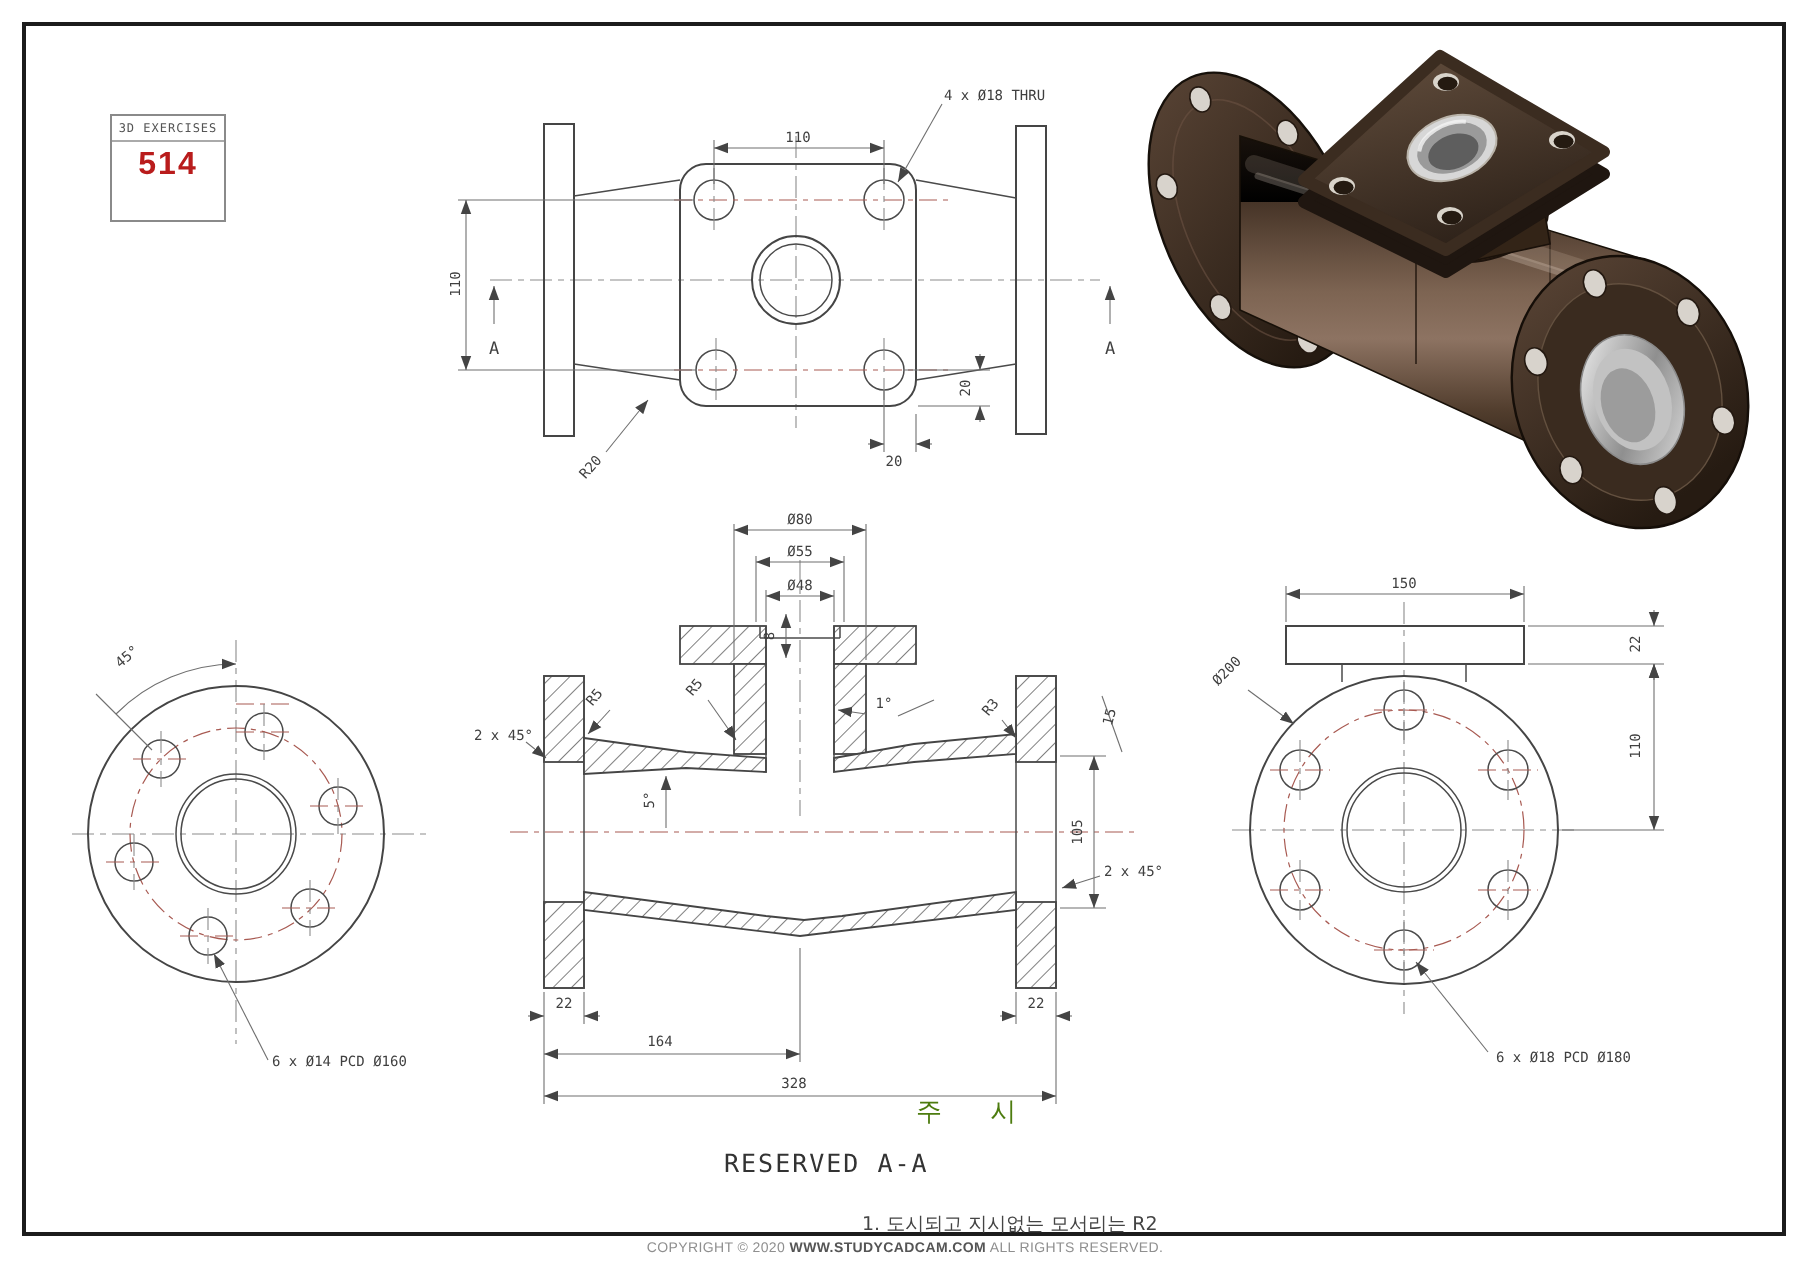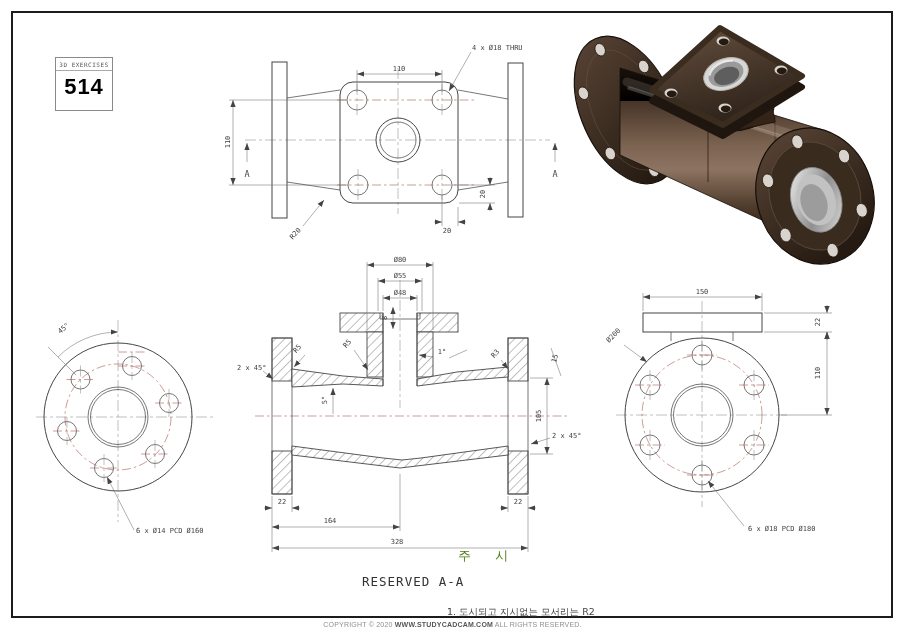--- a/index.html
+++ b/index.html
@@ -10,7 +10,7 @@
   .abs{position:absolute;}
   #exbox{left:55px;top:57px;width:56px;height:52px;border:1.2px solid #8a8a8a;background:#fff;text-align:center;}
   #exbox .lbl{font-size:6px;letter-spacing:.5px;color:#555;border-bottom:1px solid #aaa;padding:3px 1px 2px;font-family:"DejaVu Sans Mono",monospace;}
-  #exbox .num{font-size:22px;font-weight:bold;color:#000000;font-family:"Liberation Sans",sans-serif;letter-spacing:1px;padding-top:3px;}
+  #exbox .num{font-size:16px;font-weight:bold;color:#b91c1c;font-family:"Liberation Sans",sans-serif;letter-spacing:1px;padding-top:3px;}
   #section-title{left:362px;top:574px;font-size:12.5px;letter-spacing:1px;color:#333;}
   #notes-heading{left:458px;top:547px;font-size:13px;letter-spacing:10px;color:#4d7c0f;font-family:"DejaVu Sans",sans-serif;}
   #note1{left:447px;top:606px;font-size:9.5px;color:#444;z-index:5;font-family:"DejaVu Sans",sans-serif;}

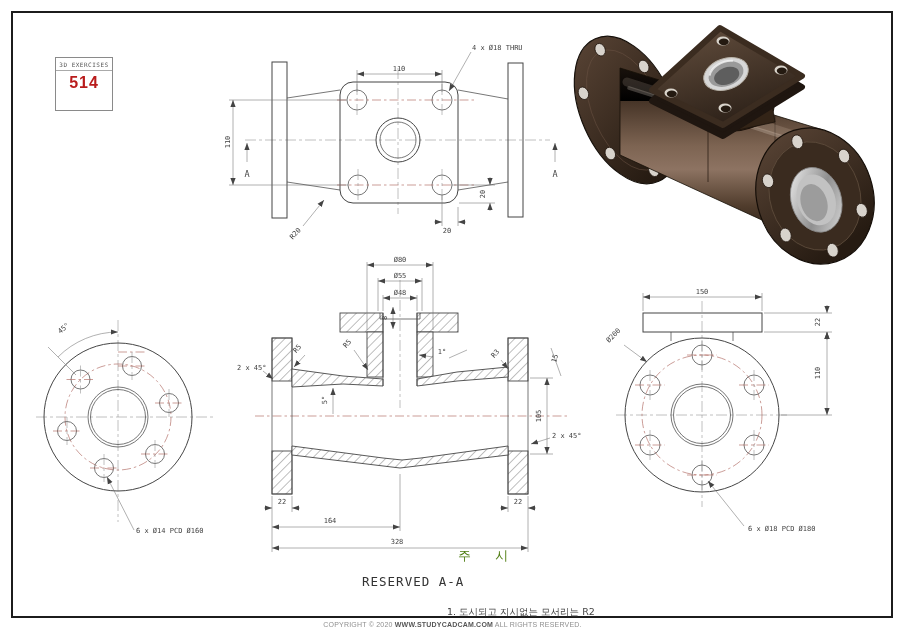--- a/index.html
+++ b/index.html
@@ -13,7 +13,7 @@
   #exbox .num{font-size:16px;font-weight:bold;color:#b91c1c;font-family:"Liberation Sans",sans-serif;letter-spacing:1px;padding-top:3px;}
   #section-title{left:362px;top:574px;font-size:12.5px;letter-spacing:1px;color:#333;}
   #notes-heading{left:458px;top:547px;font-size:13px;letter-spacing:10px;color:#4d7c0f;font-family:"DejaVu Sans",sans-serif;}
-  #note1{left:447px;top:606px;font-size:9.5px;color:#444;z-index:5;font-family:"DejaVu Sans",sans-serif;}
+  #note1{left:431px;top:606px;font-size:9.5px;color:#444;z-index:5;font-family:"DejaVu Sans",sans-serif;}
   #copyright{left:0;top:621px;width:905px;text-align:center;font-size:7px;color:#8f8f8f;
              font-family:"Liberation Sans",sans-serif;letter-spacing:.2px;}
   #copyright b{color:#555;}

